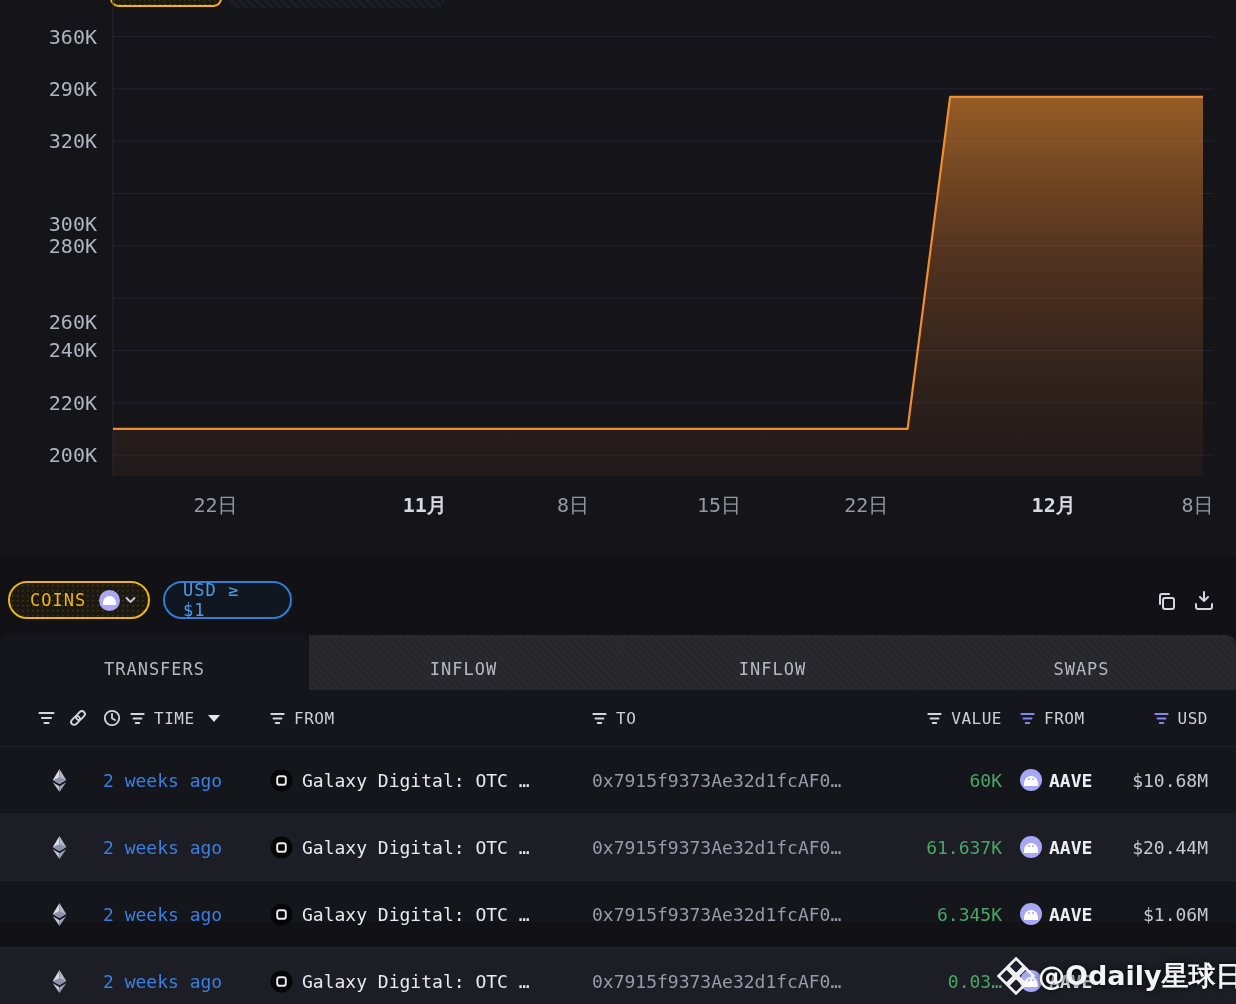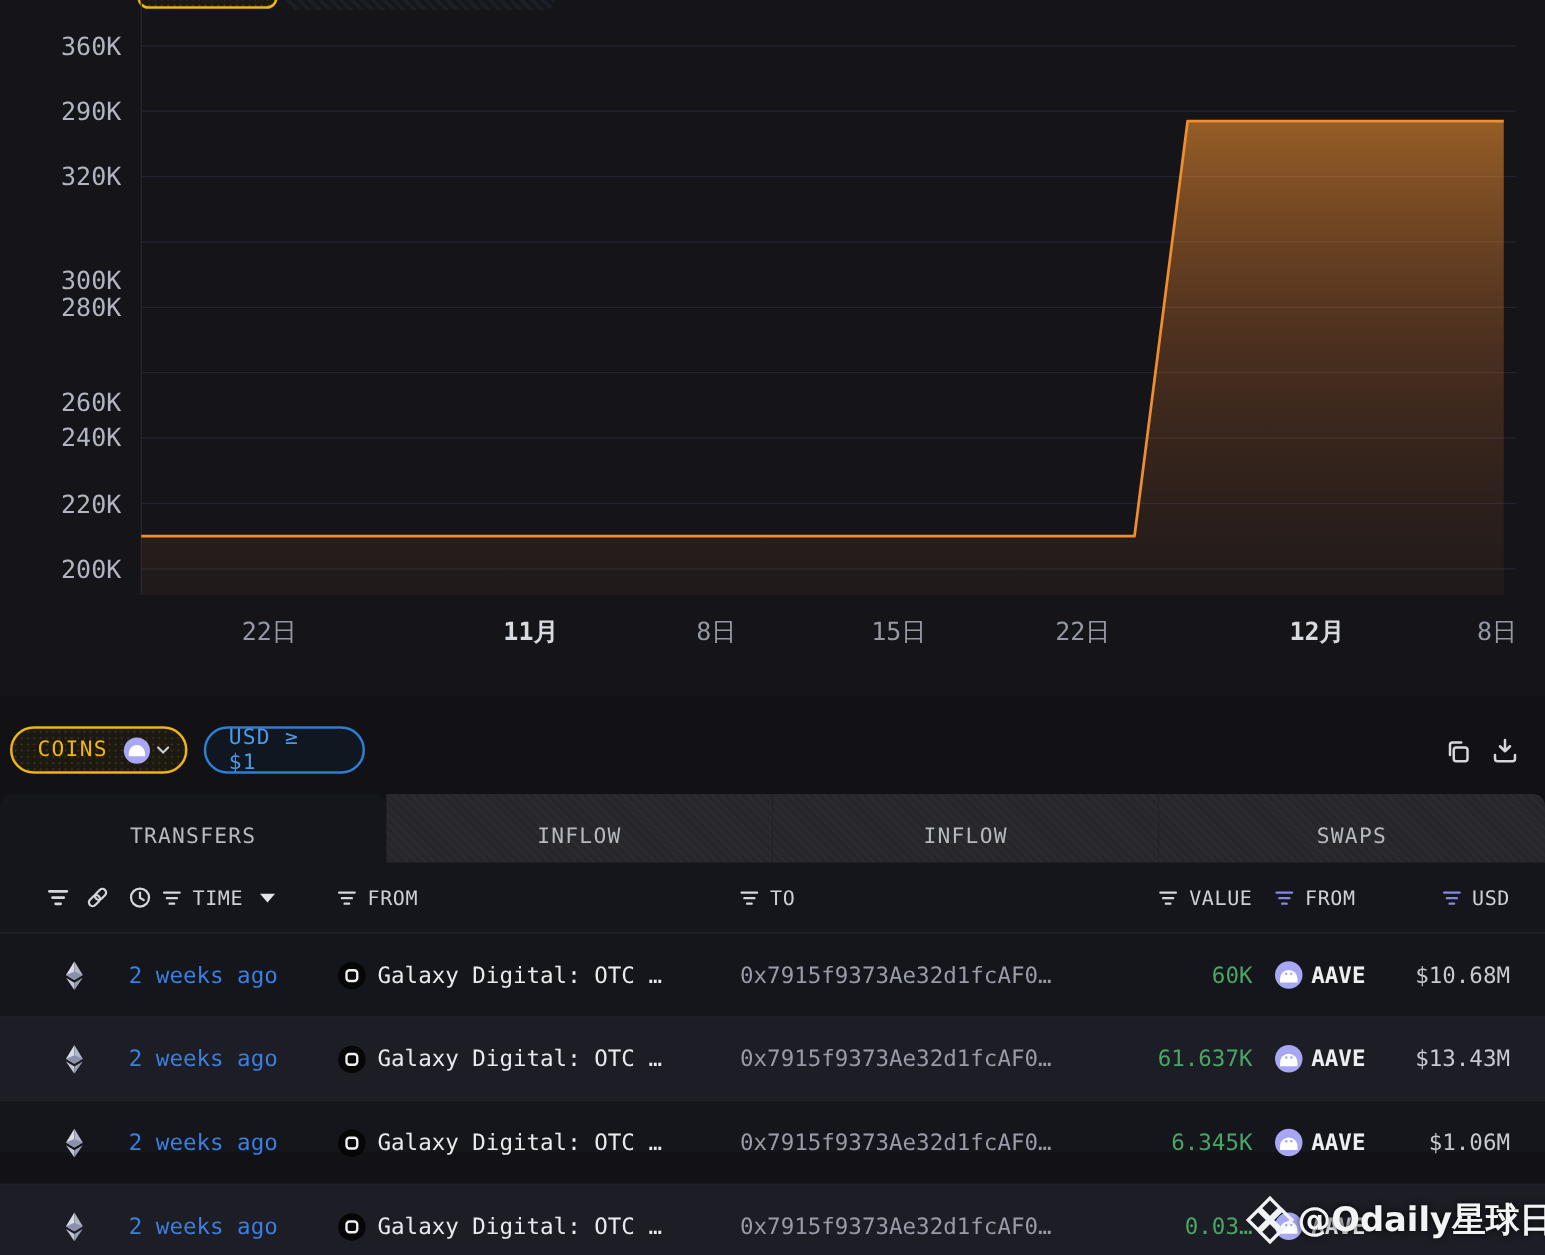--- a/index.html
+++ b/index.html
@@ -328,7 +328,7 @@
       <span class="aave-coin"></span>
       <span>AAVE</span>
     </div>
-    <div class="c-usd">$13.43M</div>
+    <div class="c-usd">$20.44M</div>
   </div>
       <div class="trow">
     <div class="c-chain">

